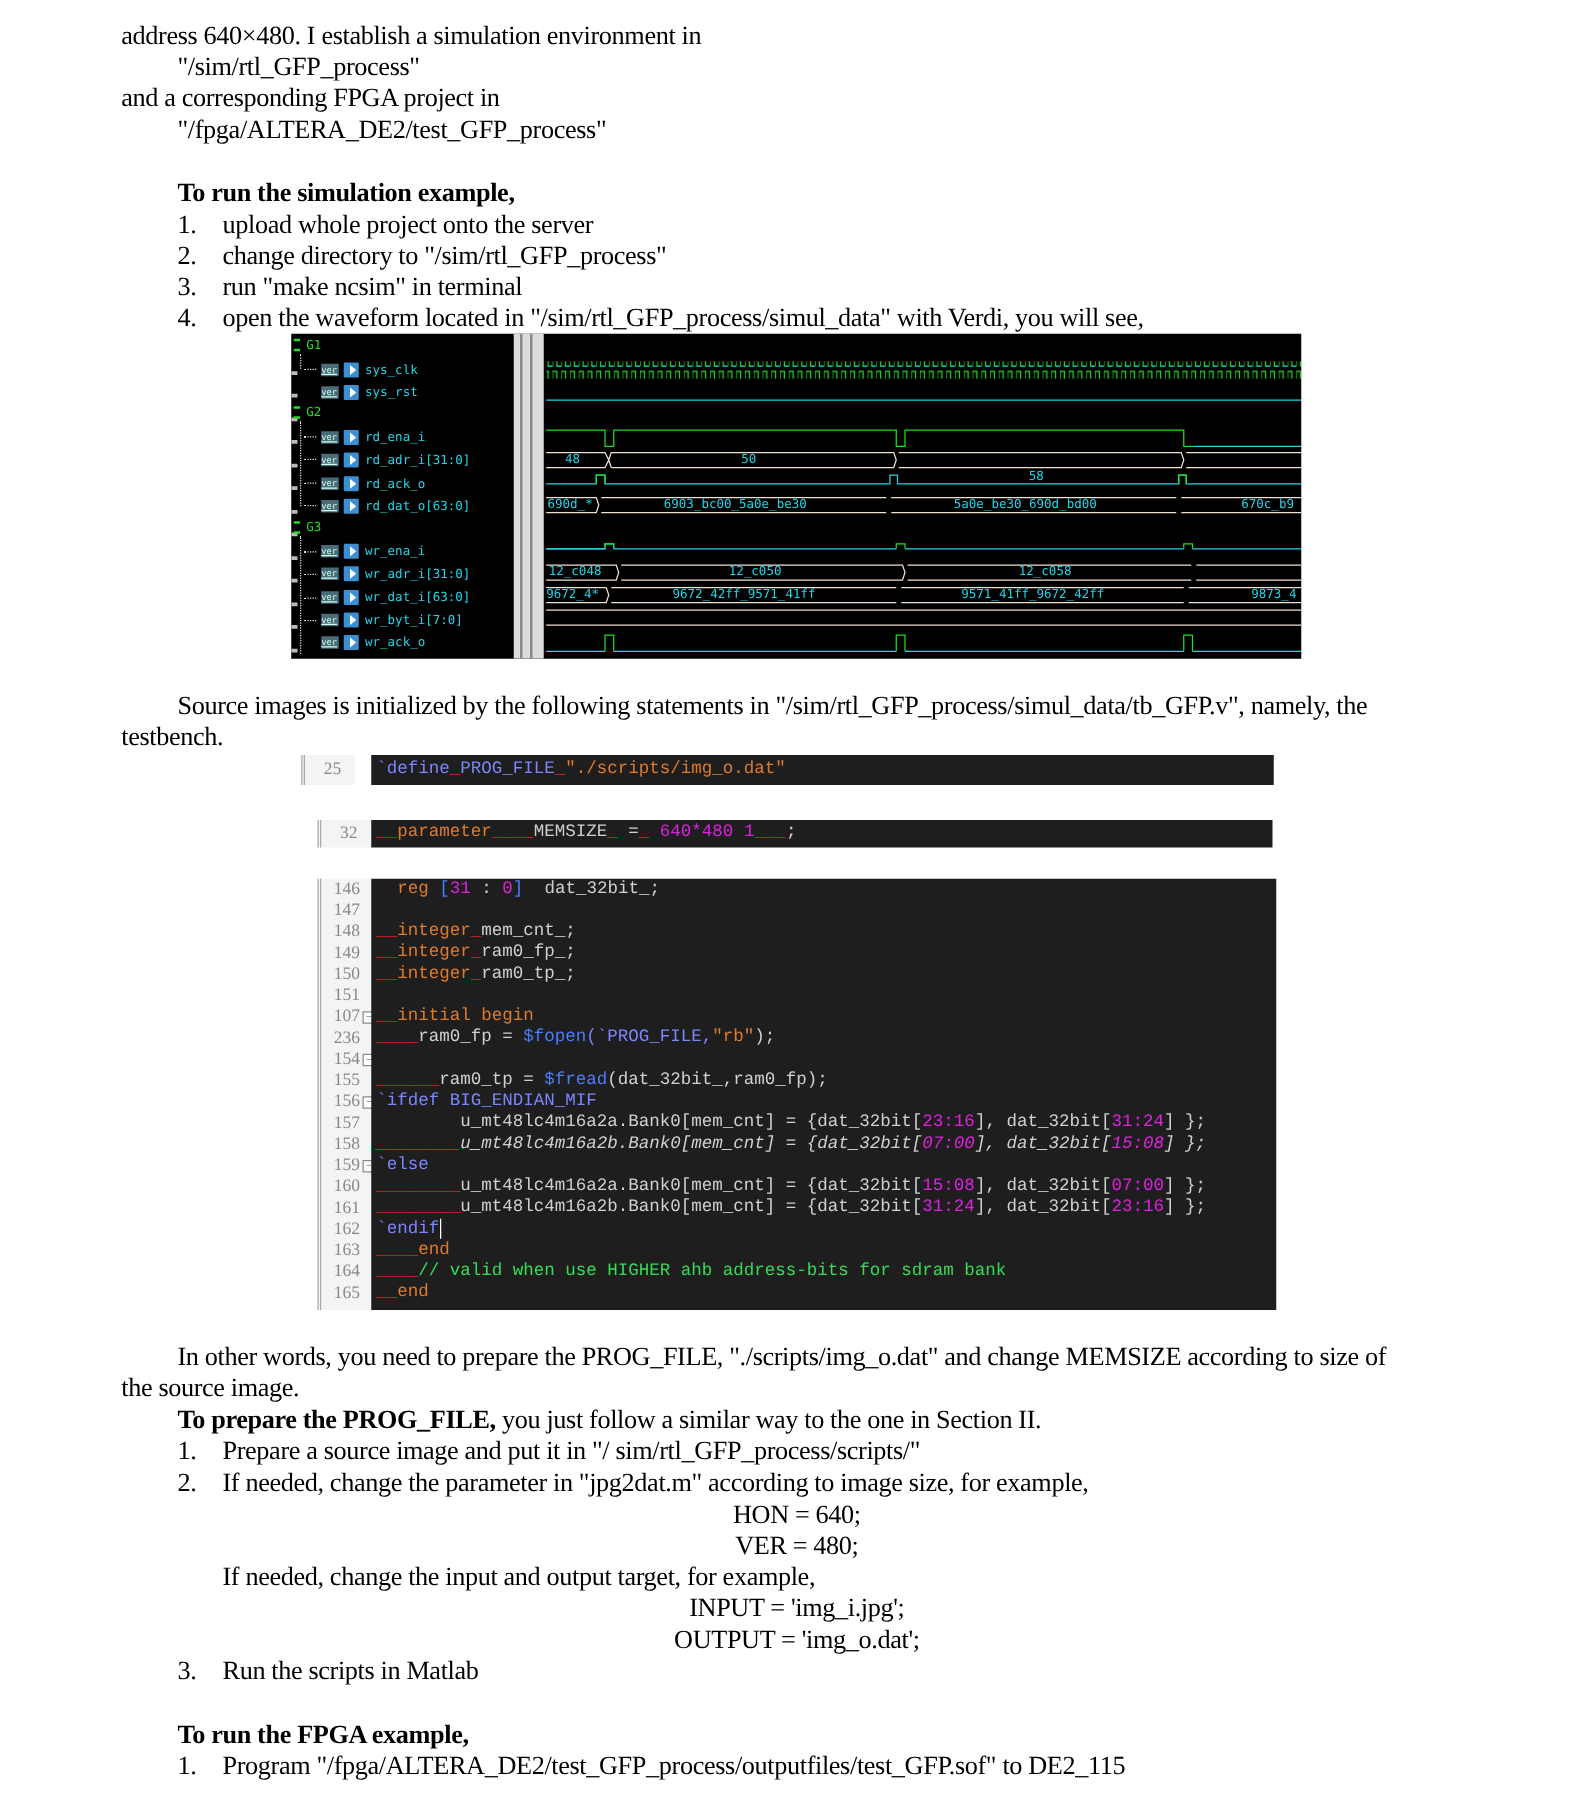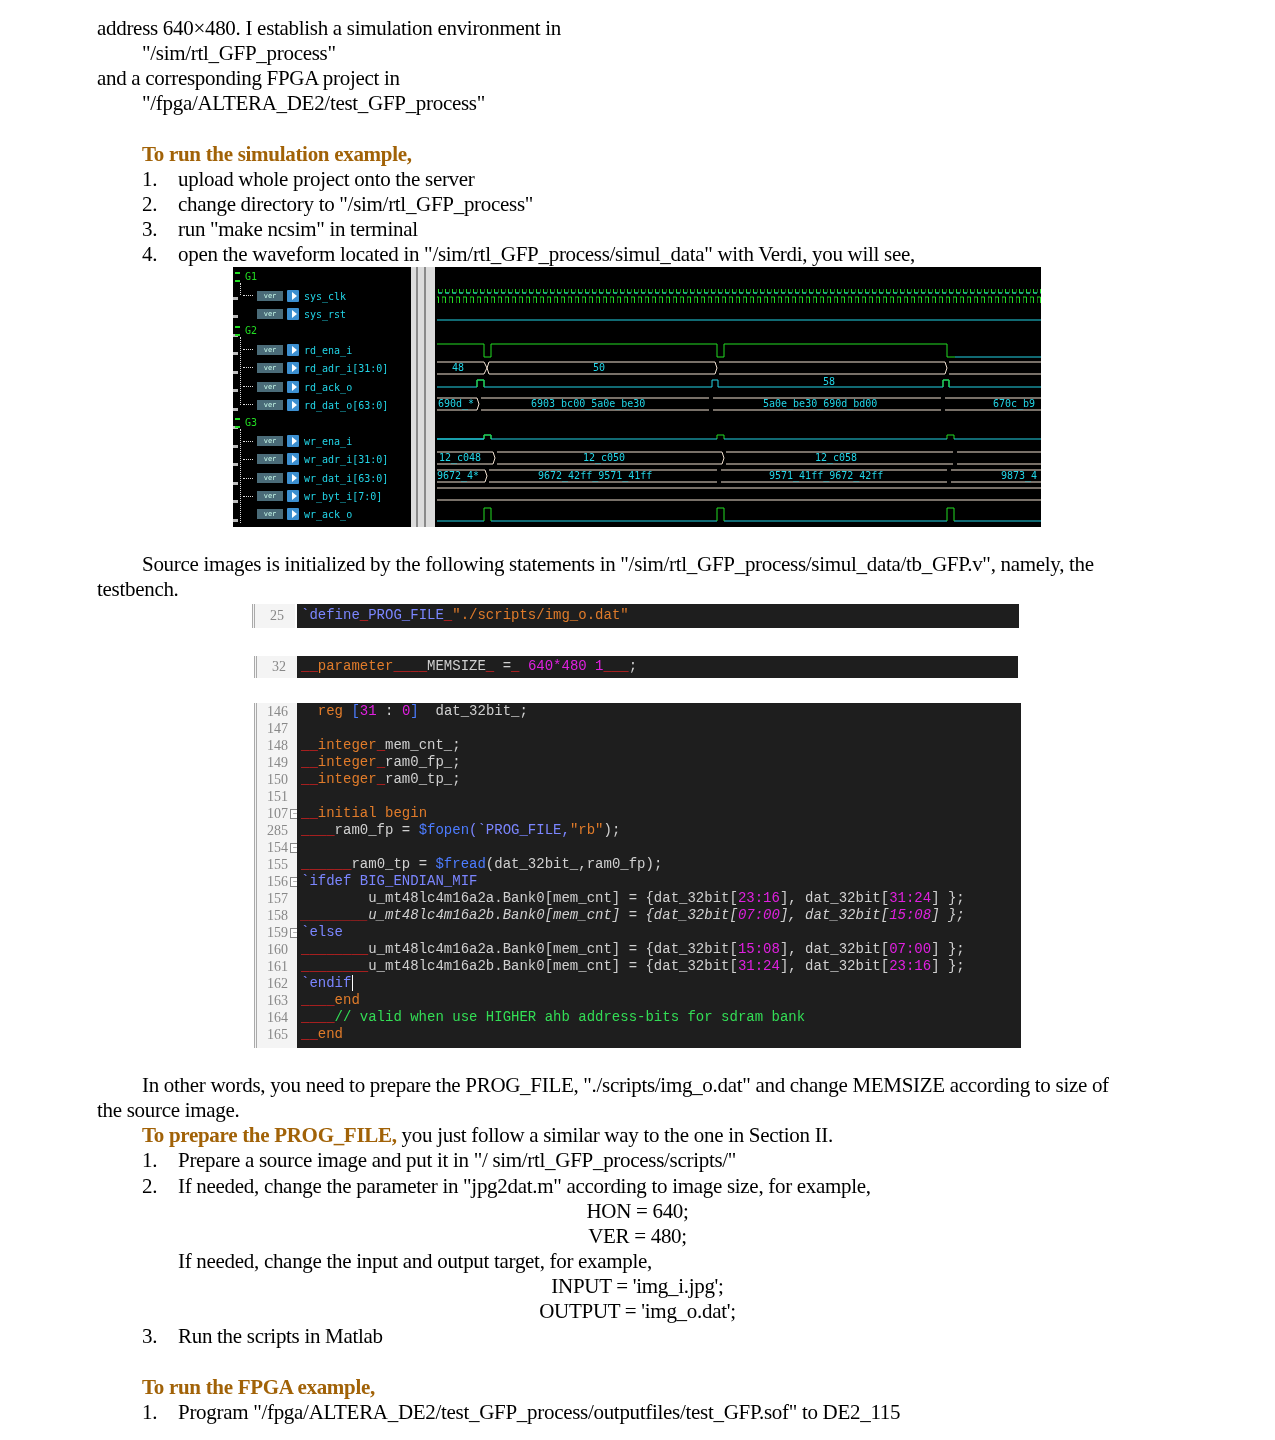--- a/index.html
+++ b/index.html
@@ -6,7 +6,7 @@
   body { width:1275px; height:1440px; position:relative; overflow:hidden;
          font-family:"Liberation Serif", serif; color:#000; font-size:21px; }
   .line { position:absolute; white-space:nowrap; line-height:25px; letter-spacing:-0.3px; }
-  .blue { color:#a16207; font-weight:bold; }
+  .blue { color:#000000; font-weight:bold; }
   .num { display:inline-block; width:36px; }
 
   

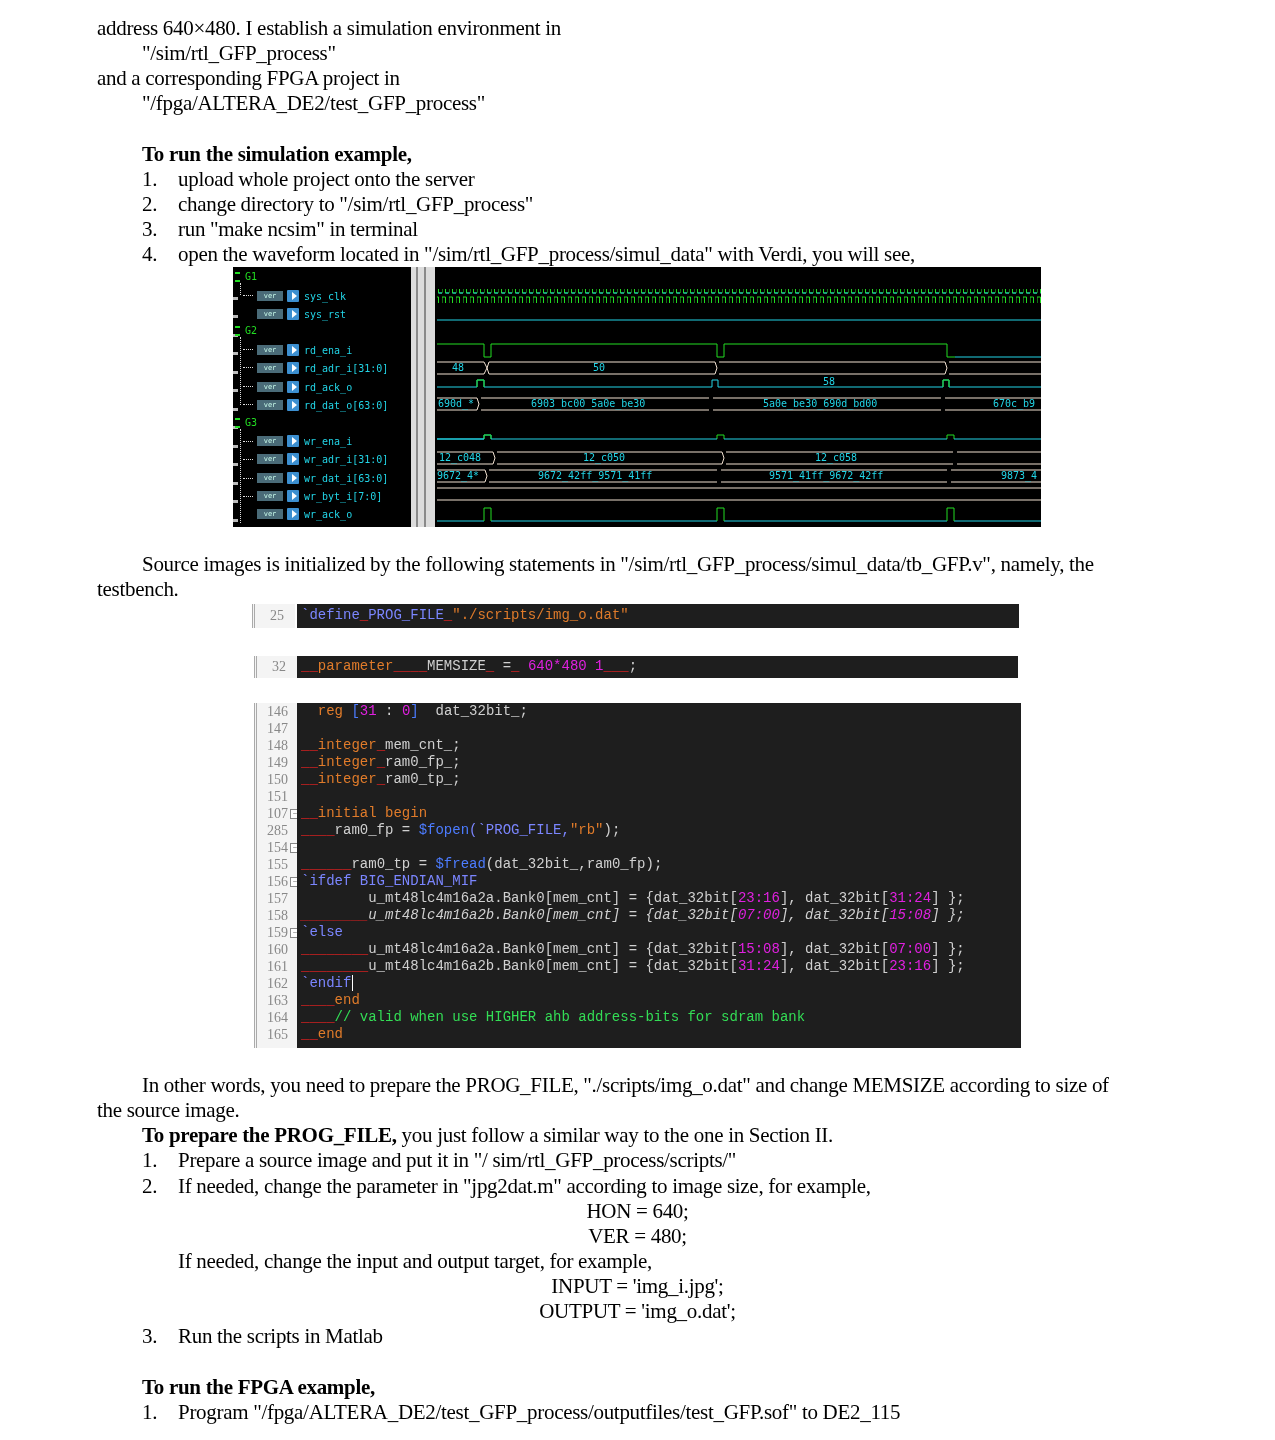--- a/index.html
+++ b/index.html
@@ -17,7 +17,7 @@
   .wave .grp { position:absolute; left:2px; color:#22dd22; font-size:10px; }
   .wave .grp b { display:inline-block; width:5px; height:6px; border-top:2px solid #22dd22; border-bottom:2px solid #22dd22; margin-right:5px; vertical-align:middle; }
   .wave .sig { position:absolute; left:24px; height:14px; display:flex; align-items:center; color:#22d4e6; }
-  .wave .sig .tag { width:26px; height:10px; background:#4a6b78; color:#cfe; font-size:7px; line-height:10px; text-align:center; margin-right:4px; }
+  .wave .sig .tag { width:14px; height:10px; background:#4a6b78; color:#cfe; font-size:7px; line-height:10px; text-align:left; margin-right:4px;text-decoration:underline; }
   .wave .sig .port { width:12px; height:12px; background:#3c8fd0; margin-right:5px; border-radius:1px; position:relative; }
   .wave .sig .port:after { content:""; position:absolute; left:5px; top:2px; border-left:5px solid #fff; border-top:4px solid transparent; border-bottom:4px solid transparent; }
   .wave .tree { position:absolute; left:7px; width:1px; border-left:1px dotted #ddd; }

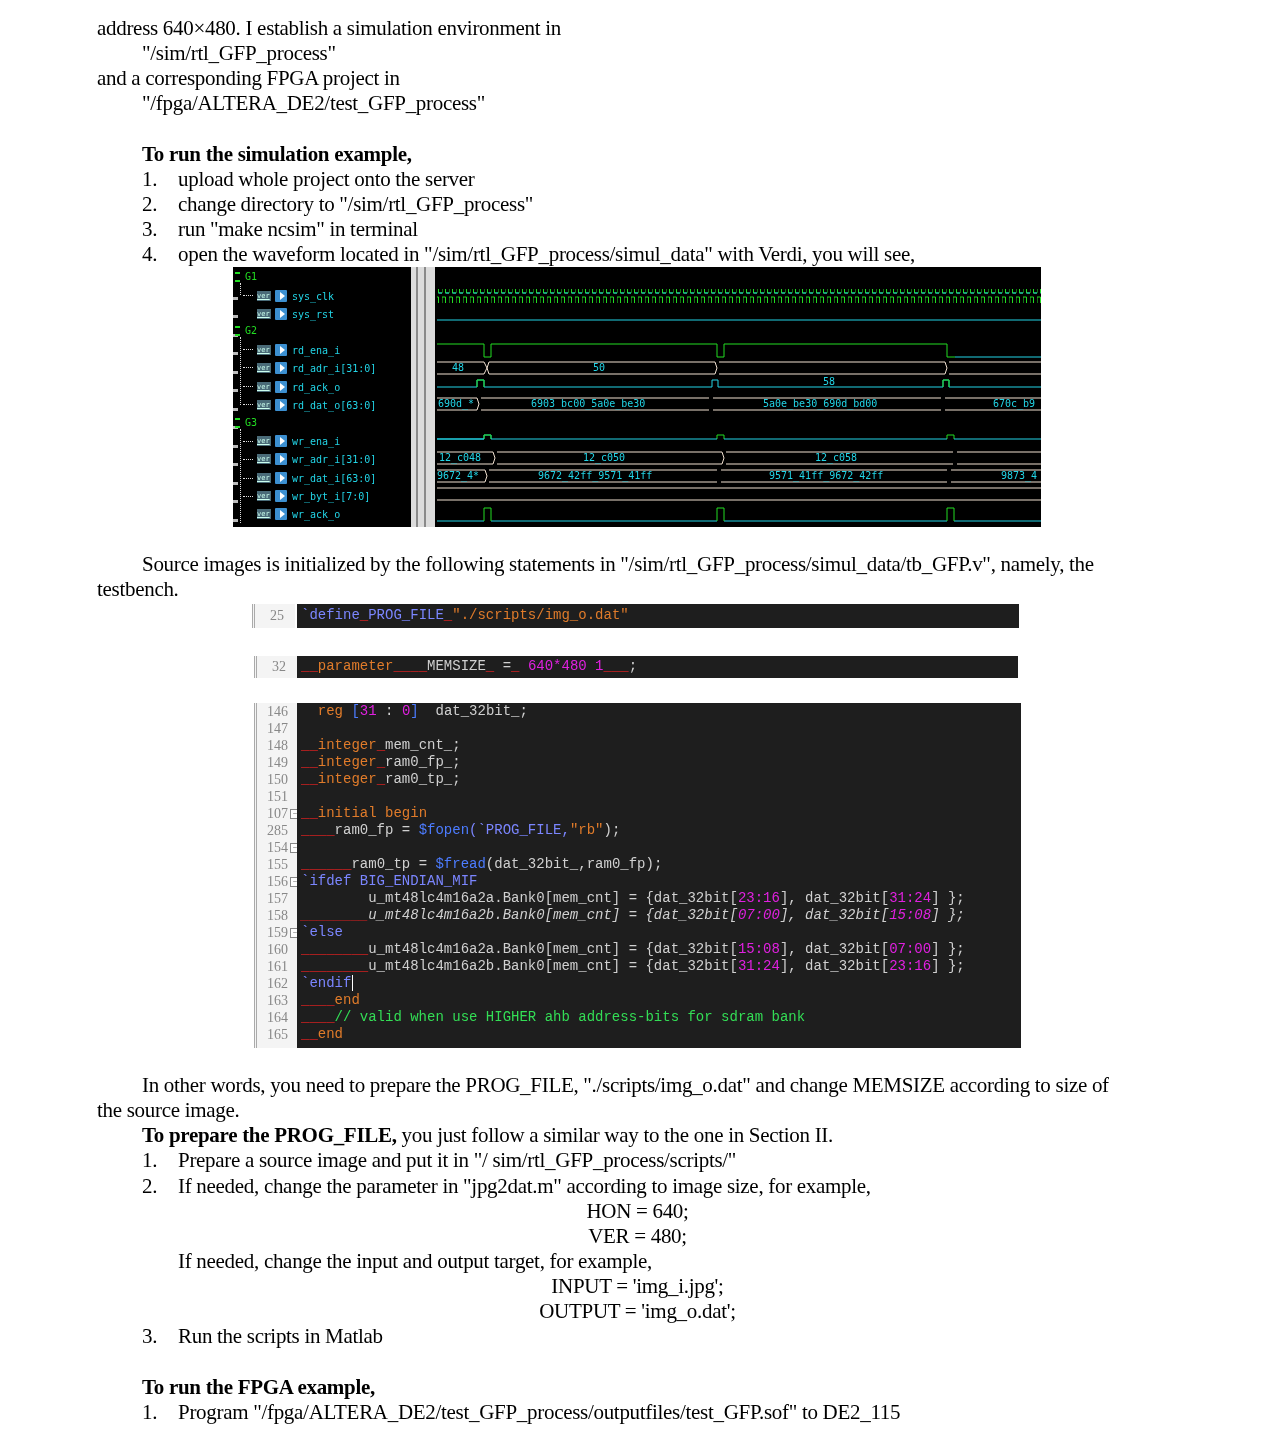--- a/index.html
+++ b/index.html
@@ -198,7 +198,7 @@
 <div class="line" style="left:142px;top:552px;">Source images is initialized by the following statements in "/sim/rtl_GFP_process/simul_data/tb_GFP.v", namely, the</div>
 <div class="line" style="left:97px;top:577px;">testbench.</div>
 
-<div class="gut" style="left:252px;top:604px;width:40px;height:24px;">
+<div class="gut" style="left:241px;top:604px;width:40px;height:24px;">
   <div class="gl" style="top:3px;width:26px;">25</div>
 </div>
 <div class="code" style="left:297px;top:604px;width:722px;height:24px;">

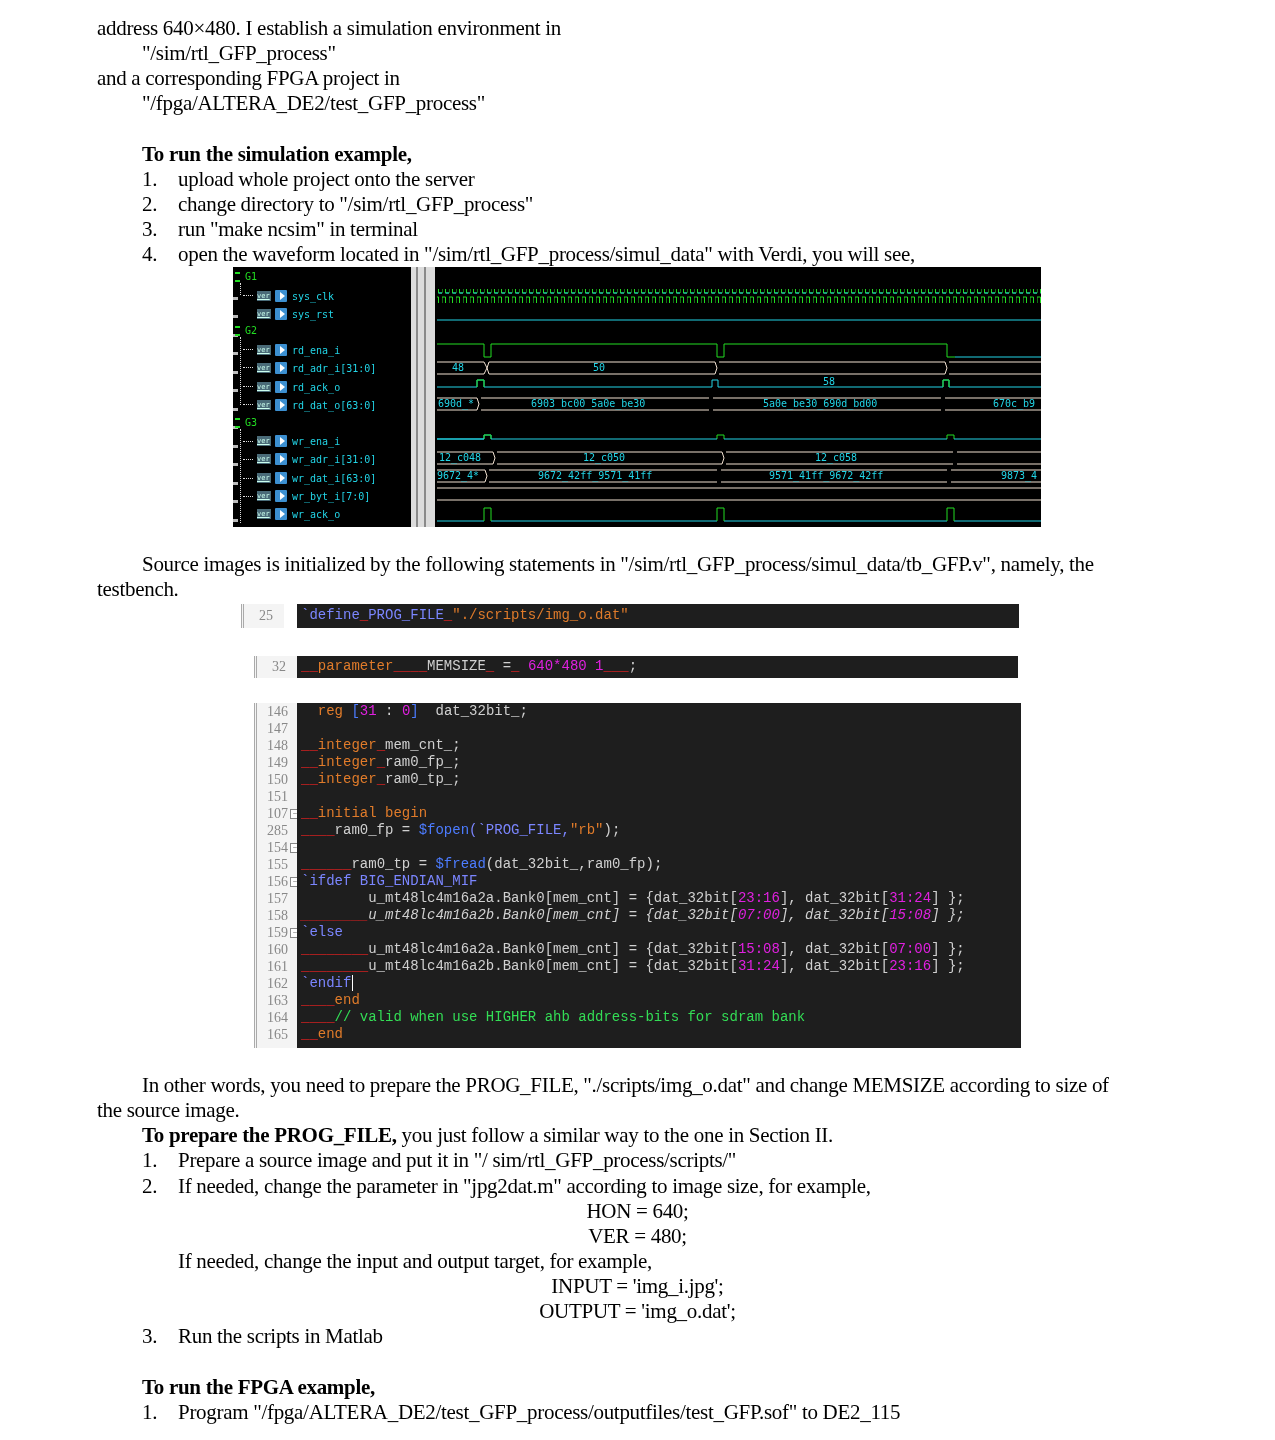--- a/index.html
+++ b/index.html
@@ -220,7 +220,7 @@
   <div class="gl" style="top:68px">150</div>
   <div class="gl" style="top:85px">151</div>
   <div class="gl" style="top:102px">107</div>
-  <div class="gl" style="top:119px">285</div>
+  <div class="gl" style="top:119px">236</div>
   <div class="gl" style="top:136px">154</div>
   <div class="gl" style="top:153px">155</div>
   <div class="gl" style="top:170px">156</div>

